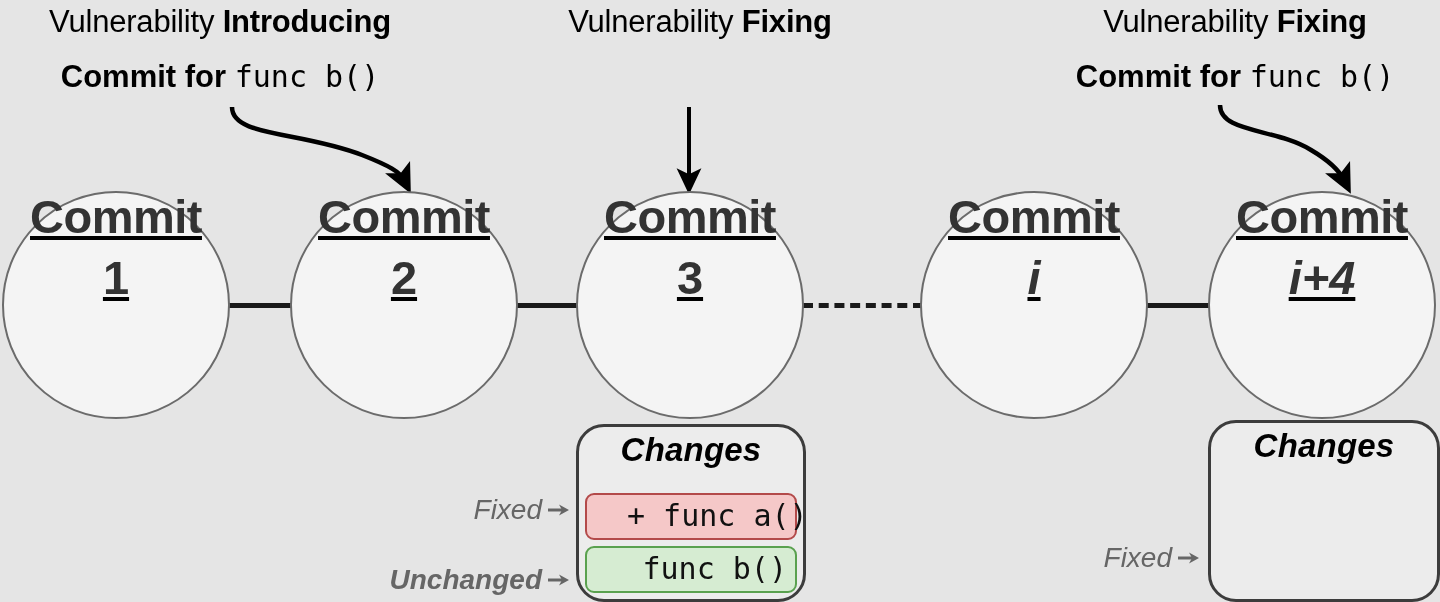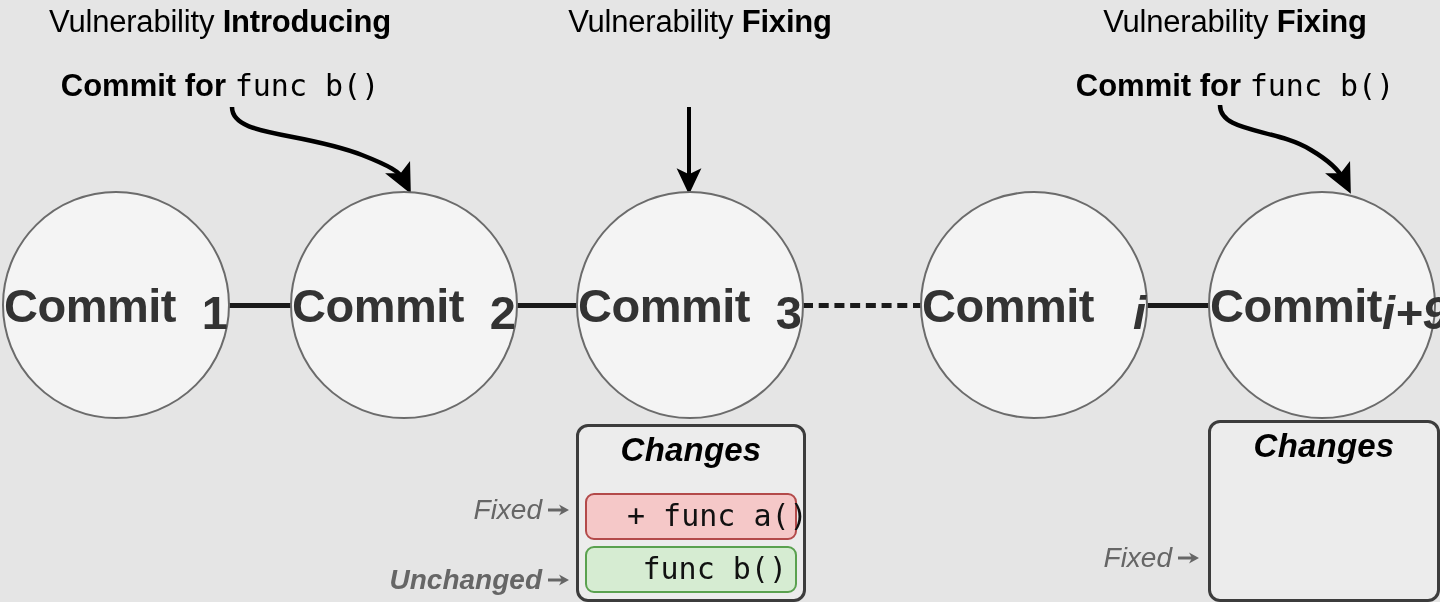--- a/index.html
+++ b/index.html
@@ -37,7 +37,7 @@
   .annot .line2 {
     font-size: 31px;
     font-weight: 700;
-    margin-top: 24px;
+    margin-top: 15px;
   }
   .annot .line2 .mono {
     font-family: "DejaVu Sans Mono", monospace;

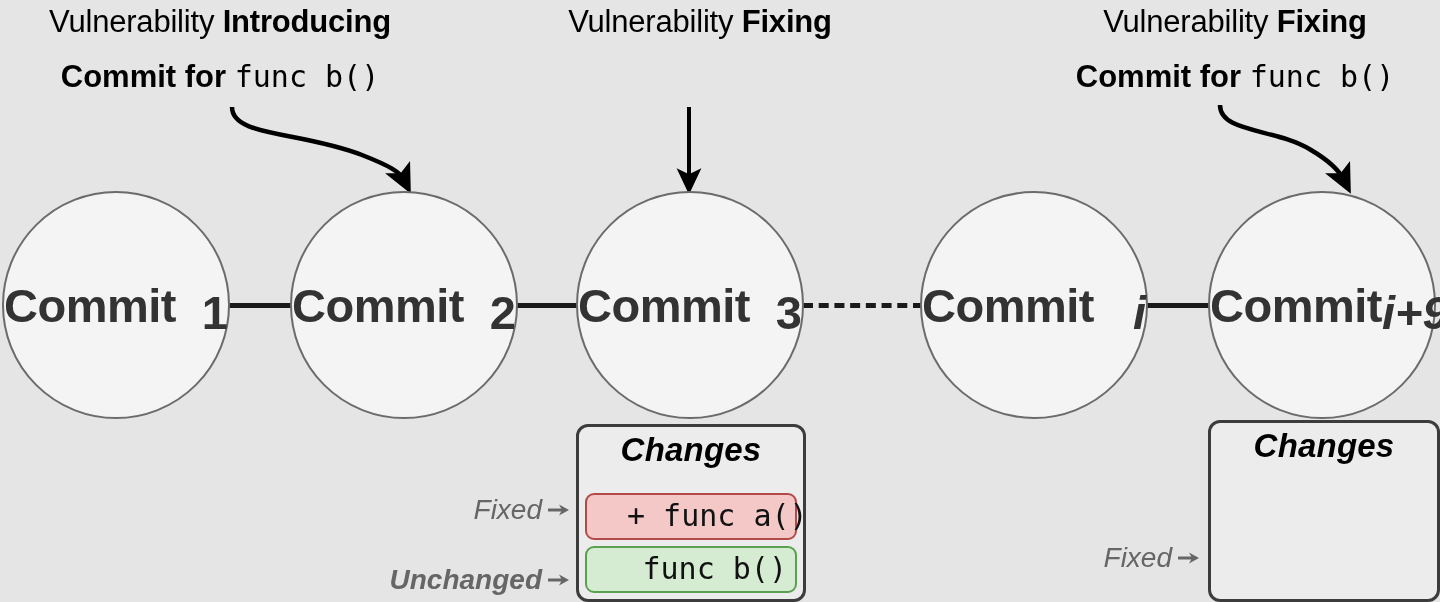--- a/index.html
+++ b/index.html
@@ -76,10 +76,11 @@
     border: 2.5px solid #6b6b6b;
     box-sizing: border-box;
     display: flex;
-    flex-direction: row;
+    flex-direction: column;
     align-items: center;
-    justify-content: space-between;
+    justify-content: flex-start;
     top: 191px;
+    text-decoration: underline;
   }
   .node .n-word {
     font-size: 47px;

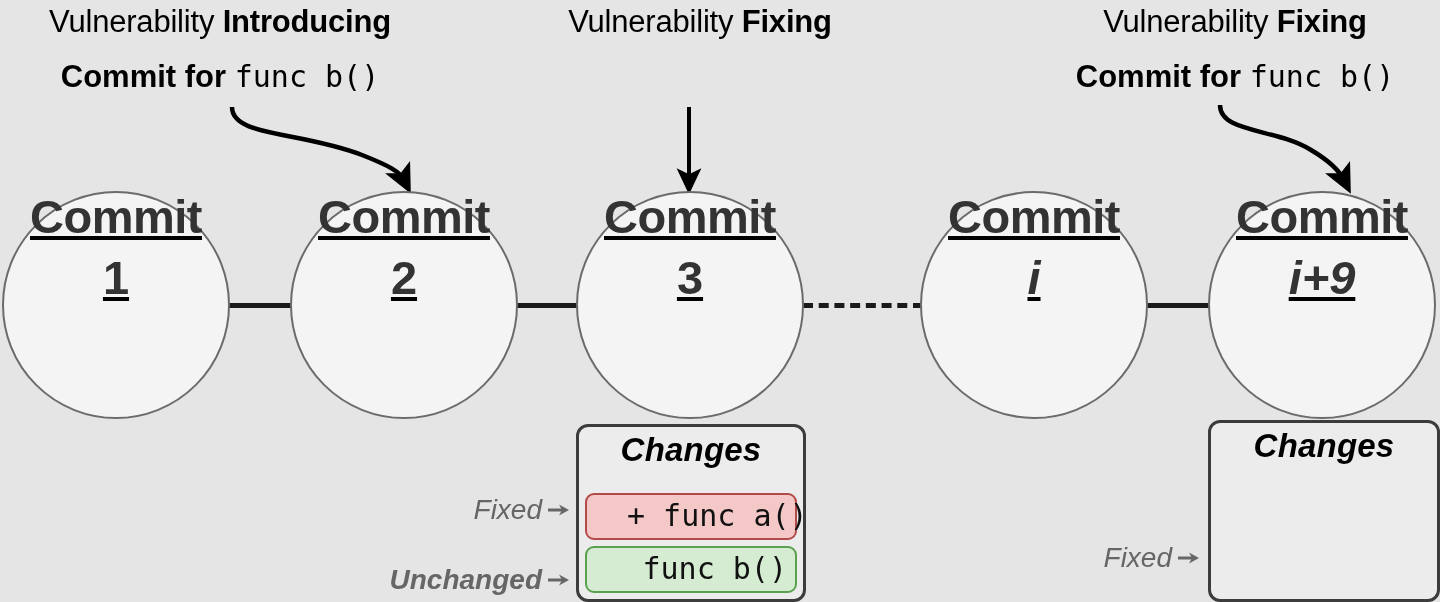--- a/index.html
+++ b/index.html
@@ -234,7 +234,7 @@
 
   <div class="node" style="left:1208px;">
     <div class="n-word">Commit</div>
-    <div class="n-id ital">i+9</div>
+    <div class="n-id ital">i+4</div>
   </div>
 
   <div class="changes" style="left:576px; top:424px; width:230px; height:178px;">

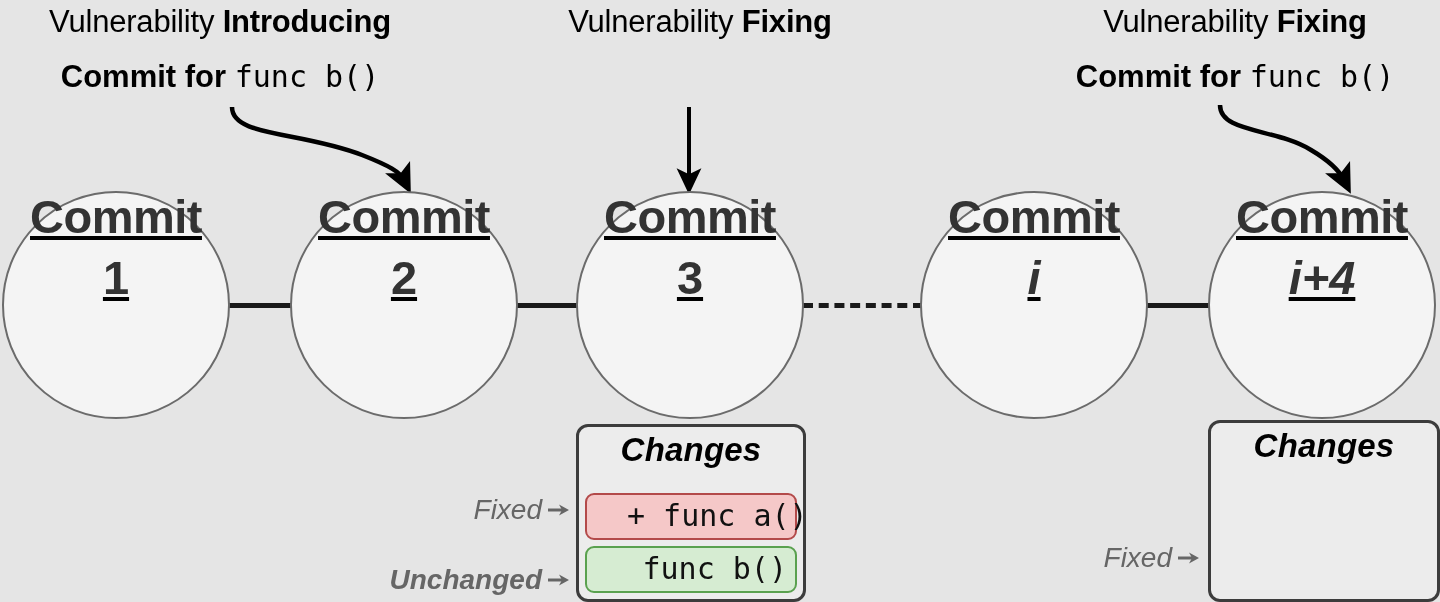--- a/index.html
+++ b/index.html
@@ -105,7 +105,7 @@
     position: absolute;
     background: #ececec;
     border: 3px solid #3c3c3c;
-    border-radius: 12px;
+    border-radius: 28px;
     box-sizing: border-box;
     display: flex;
     flex-direction: column;

